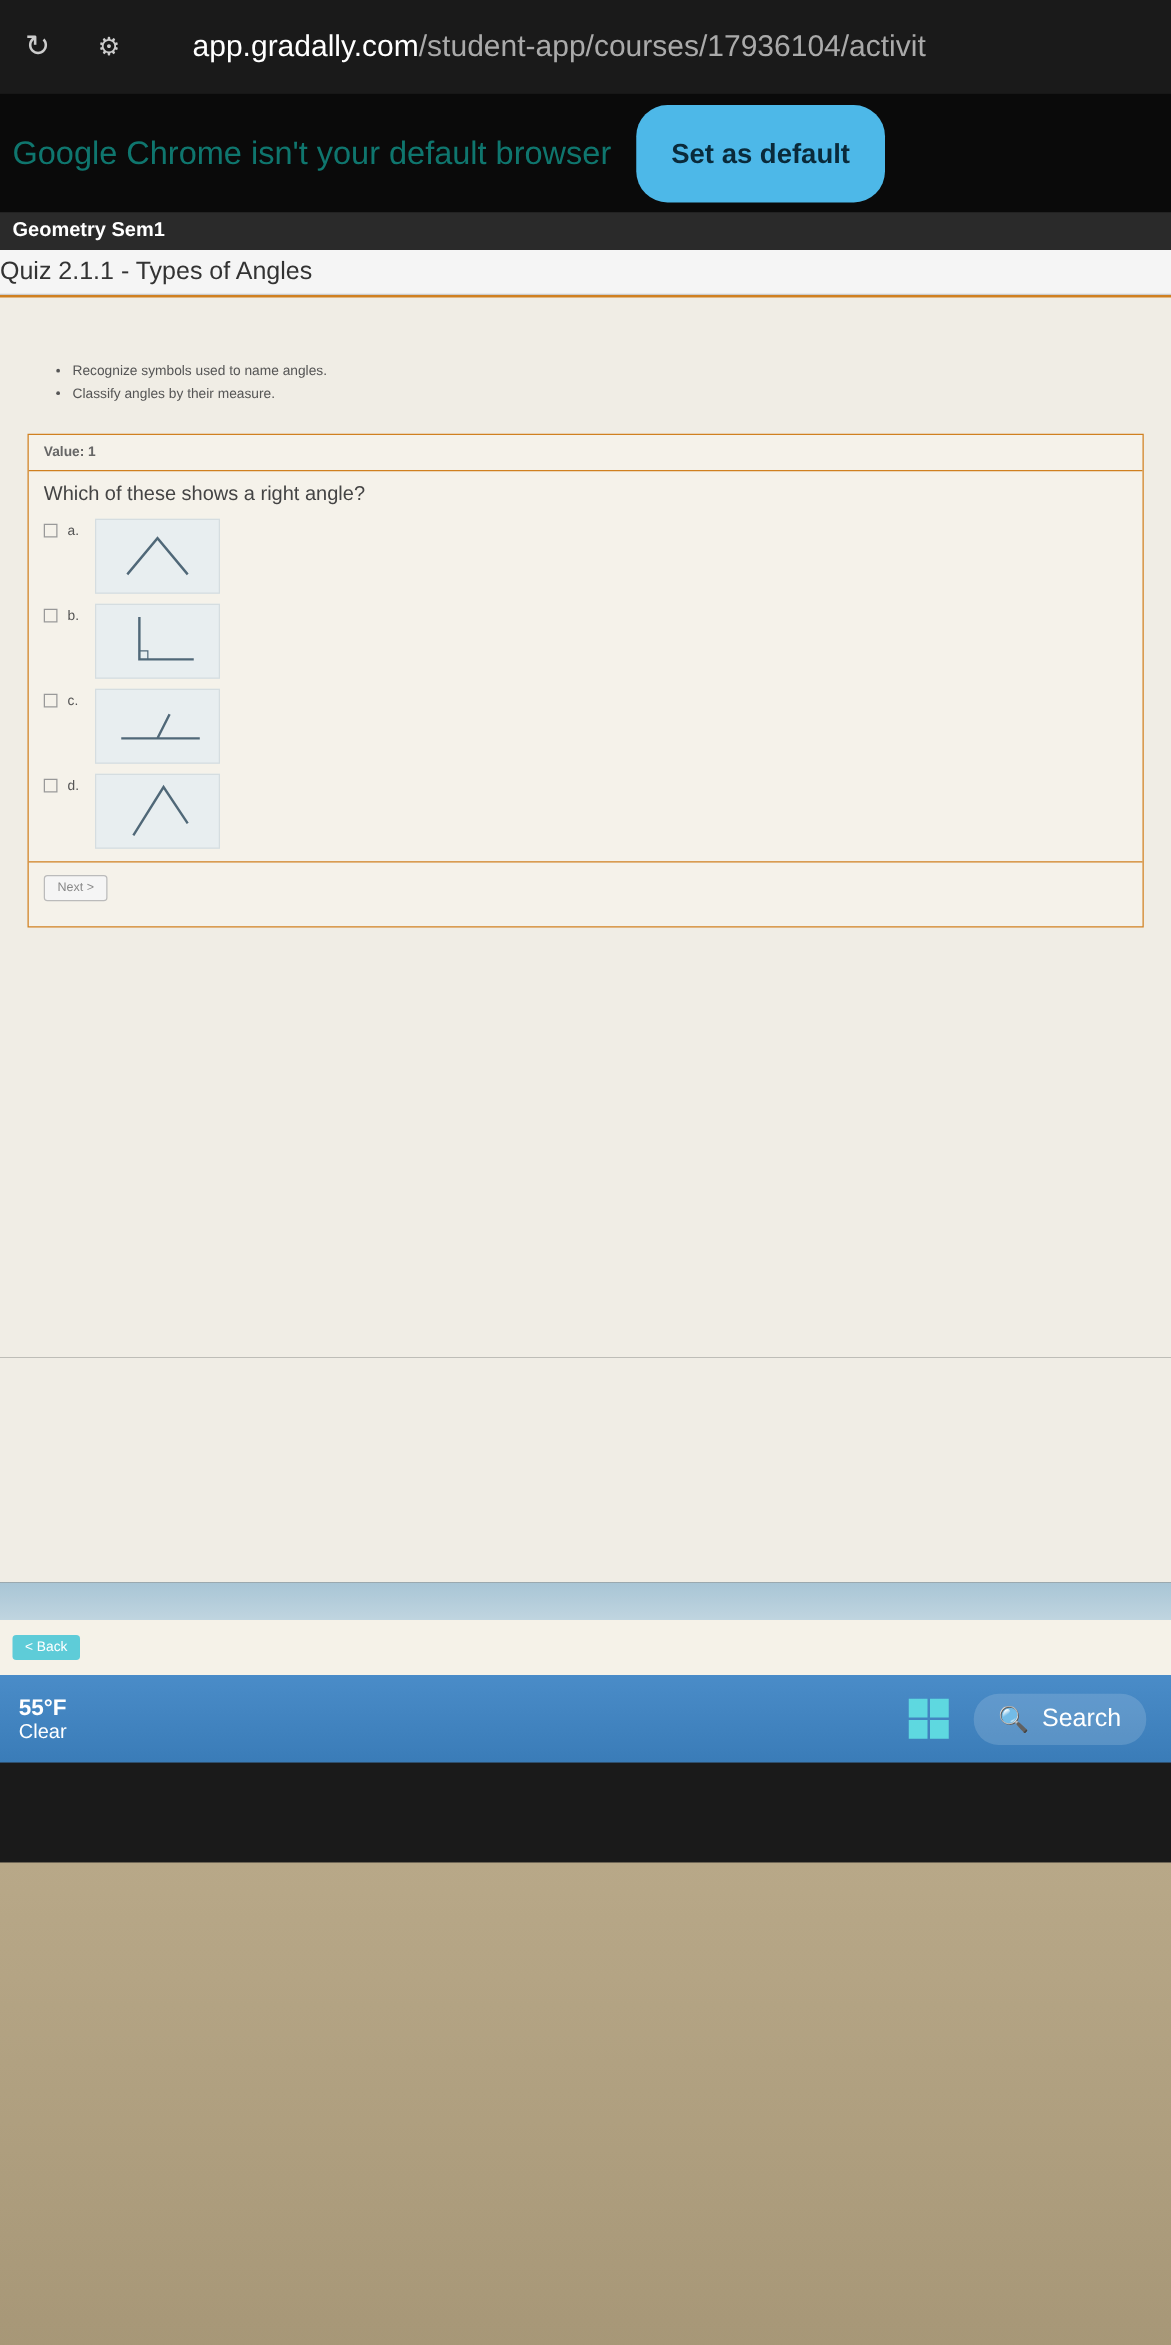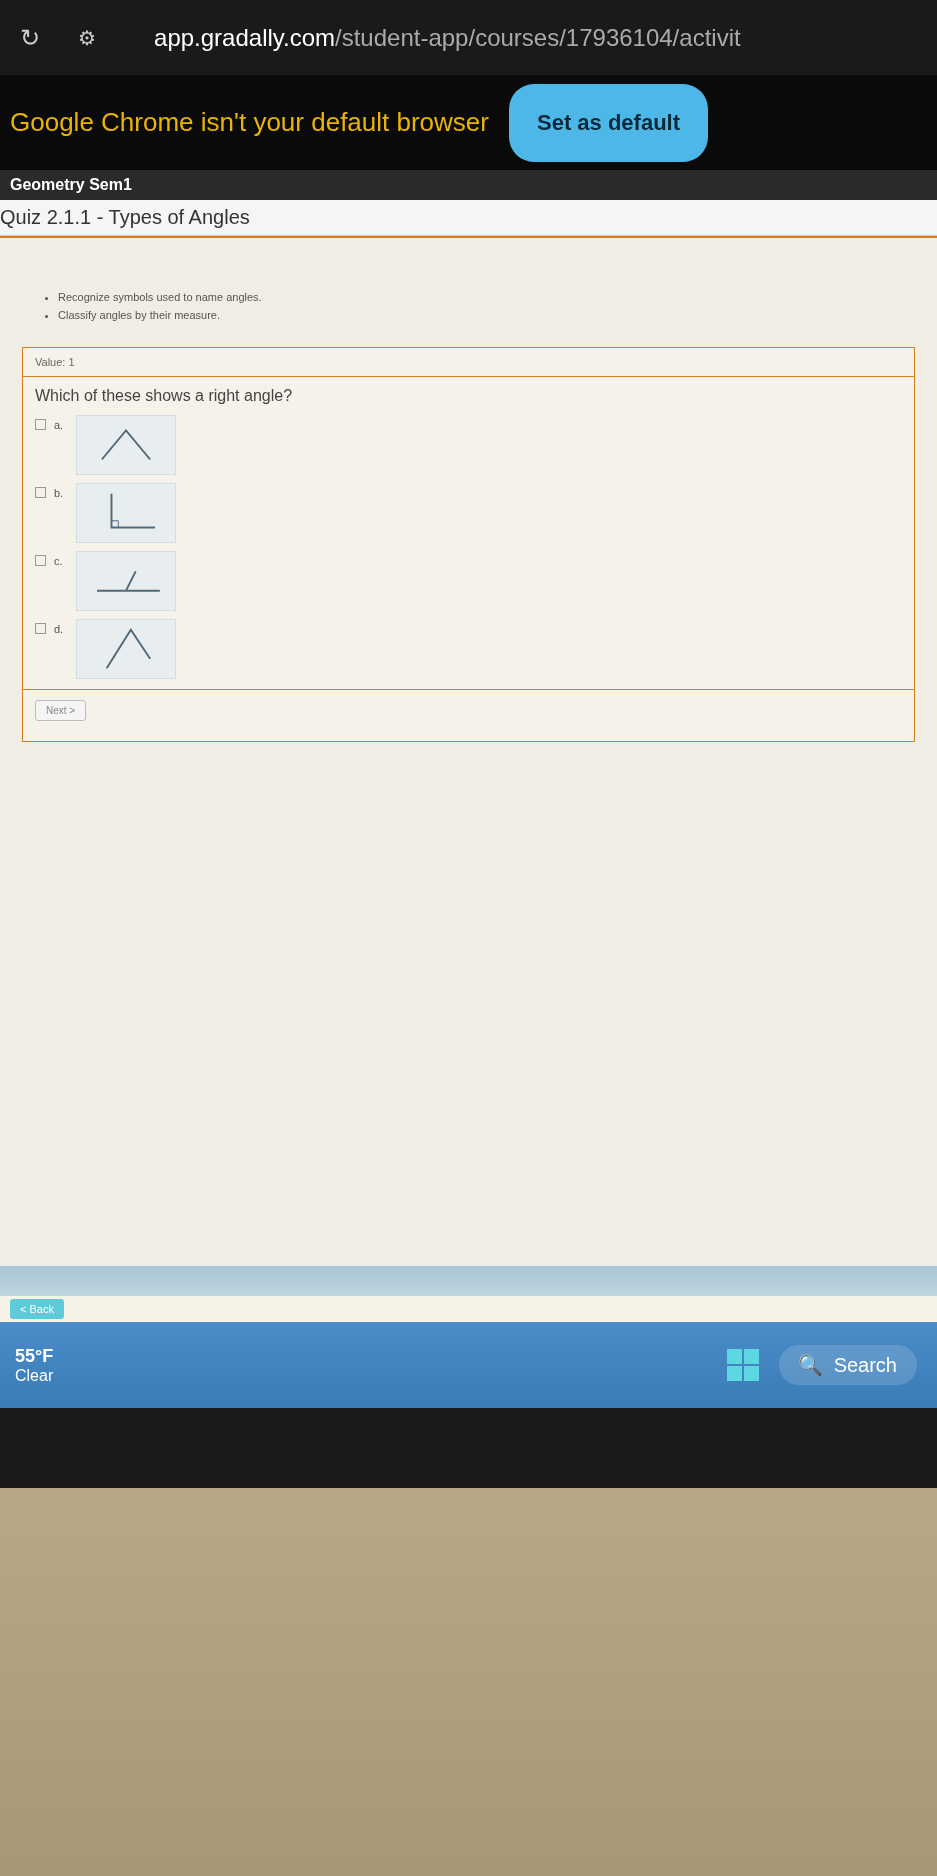--- a/index.html
+++ b/index.html
@@ -34,7 +34,7 @@
   padding: 0 10px;
   gap: 20px;
 }
-.banner-text { color: #eab308; font-size: 26px; }
+.banner-text { color: #0f766e; font-size: 26px; }
 .set-default-btn {
   background: #4db8e8;
   color: #0a2a3a;

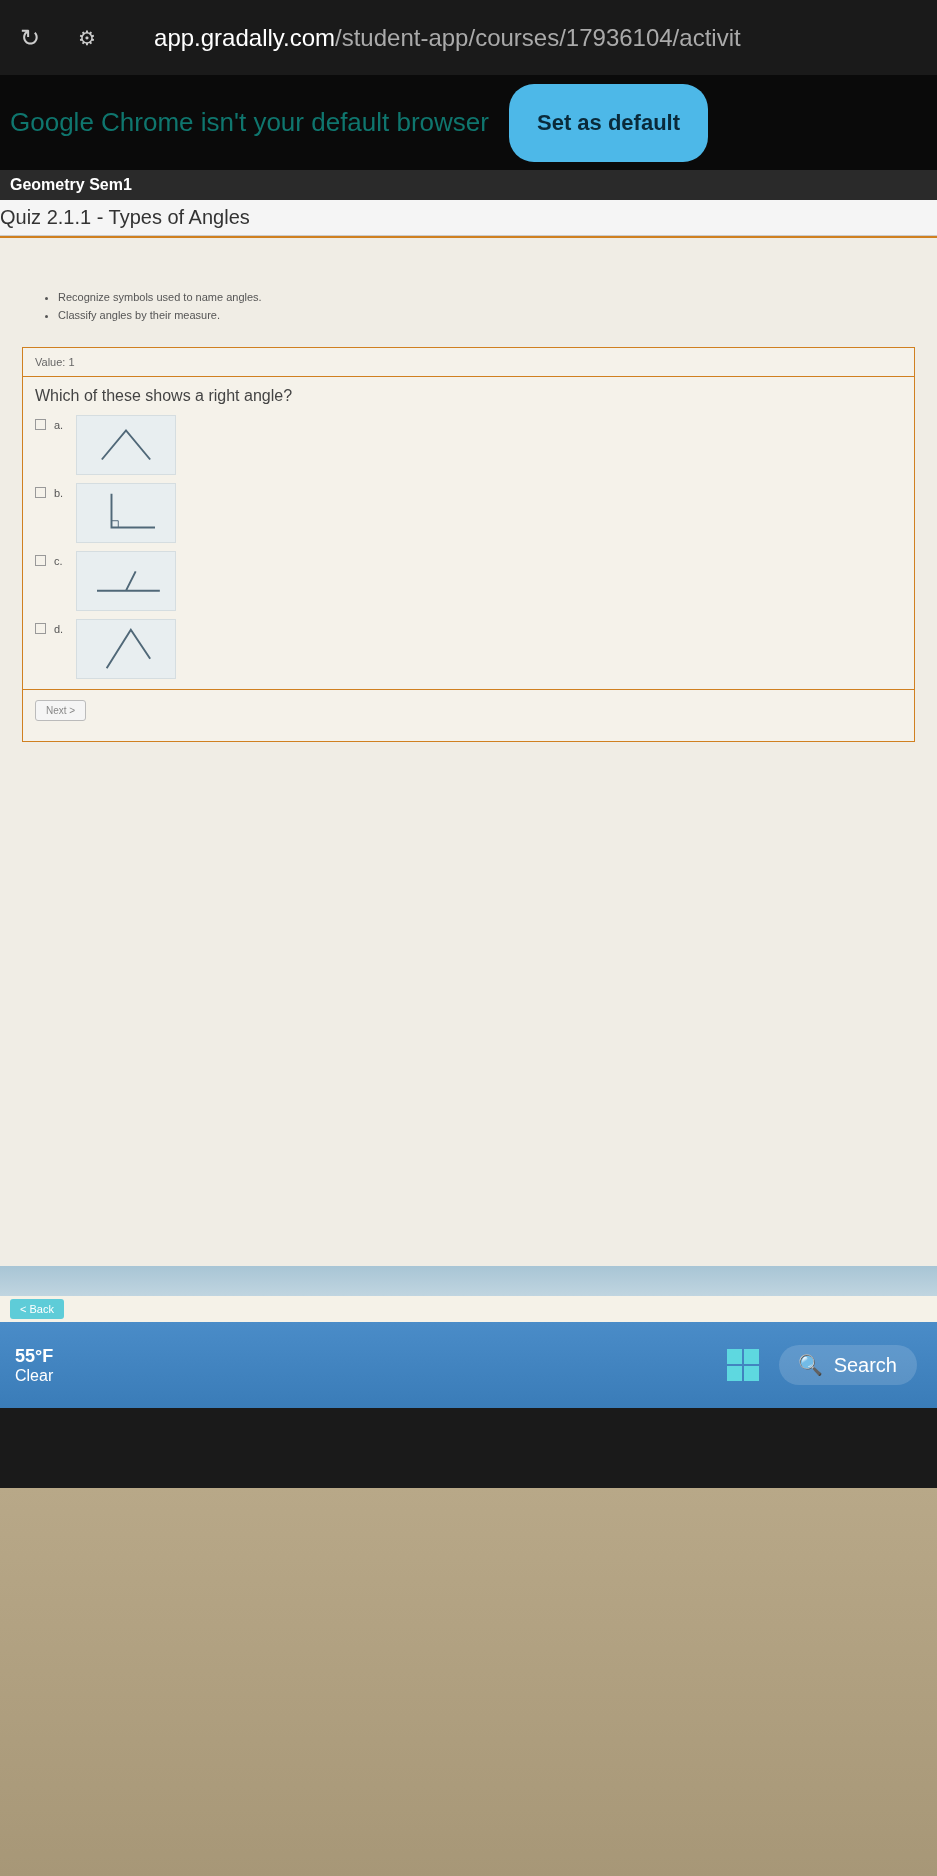--- a/index.html
+++ b/index.html
@@ -82,6 +82,7 @@
   padding: 8px 12px;
   font-size: 11px;
   color: #666;
+  font-weight: bold;
 }
 .question-content { padding: 10px 12px; }
 .question-text { font-size: 16px; color: #444; margin-bottom: 10px; }

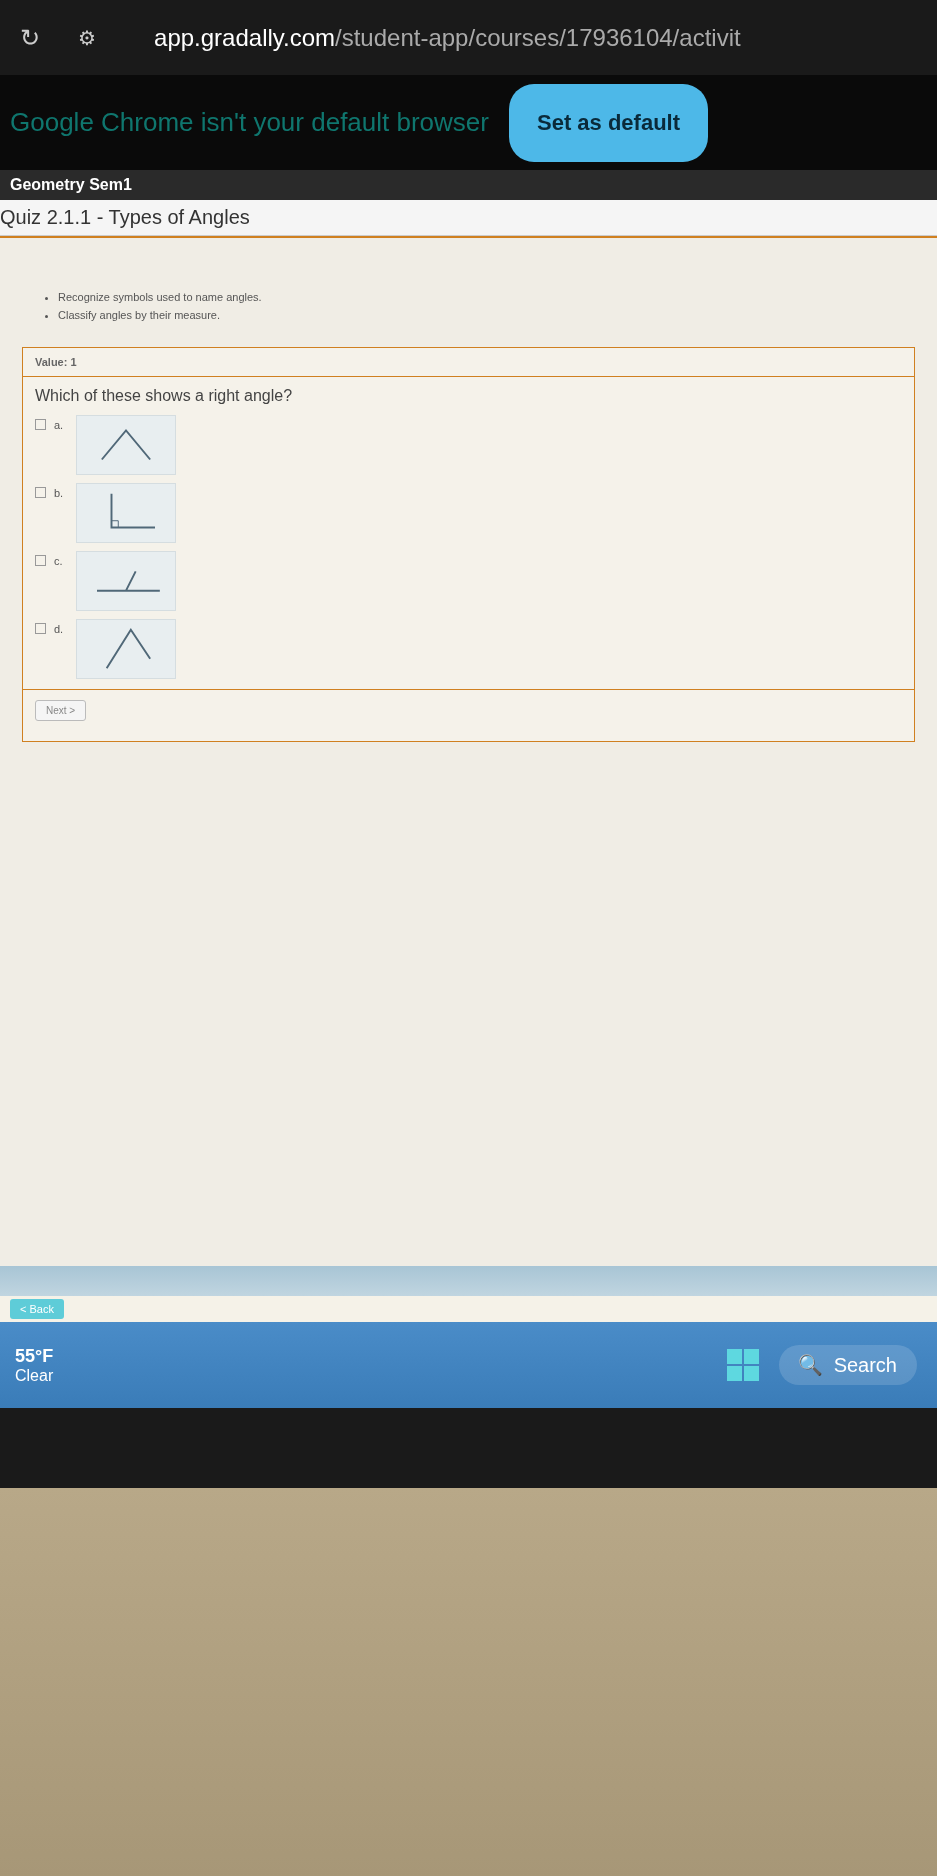--- a/index.html
+++ b/index.html
@@ -121,7 +121,7 @@
 .blue-strip { height: 30px; background: linear-gradient(#a8c5d5, #c0d5e0); }
 .bottom-bar {
   background: #f5f2e8;
-  height: 26px;
+  height: 44px;
   display: flex;
   align-items: center;
   padding: 0 10px;

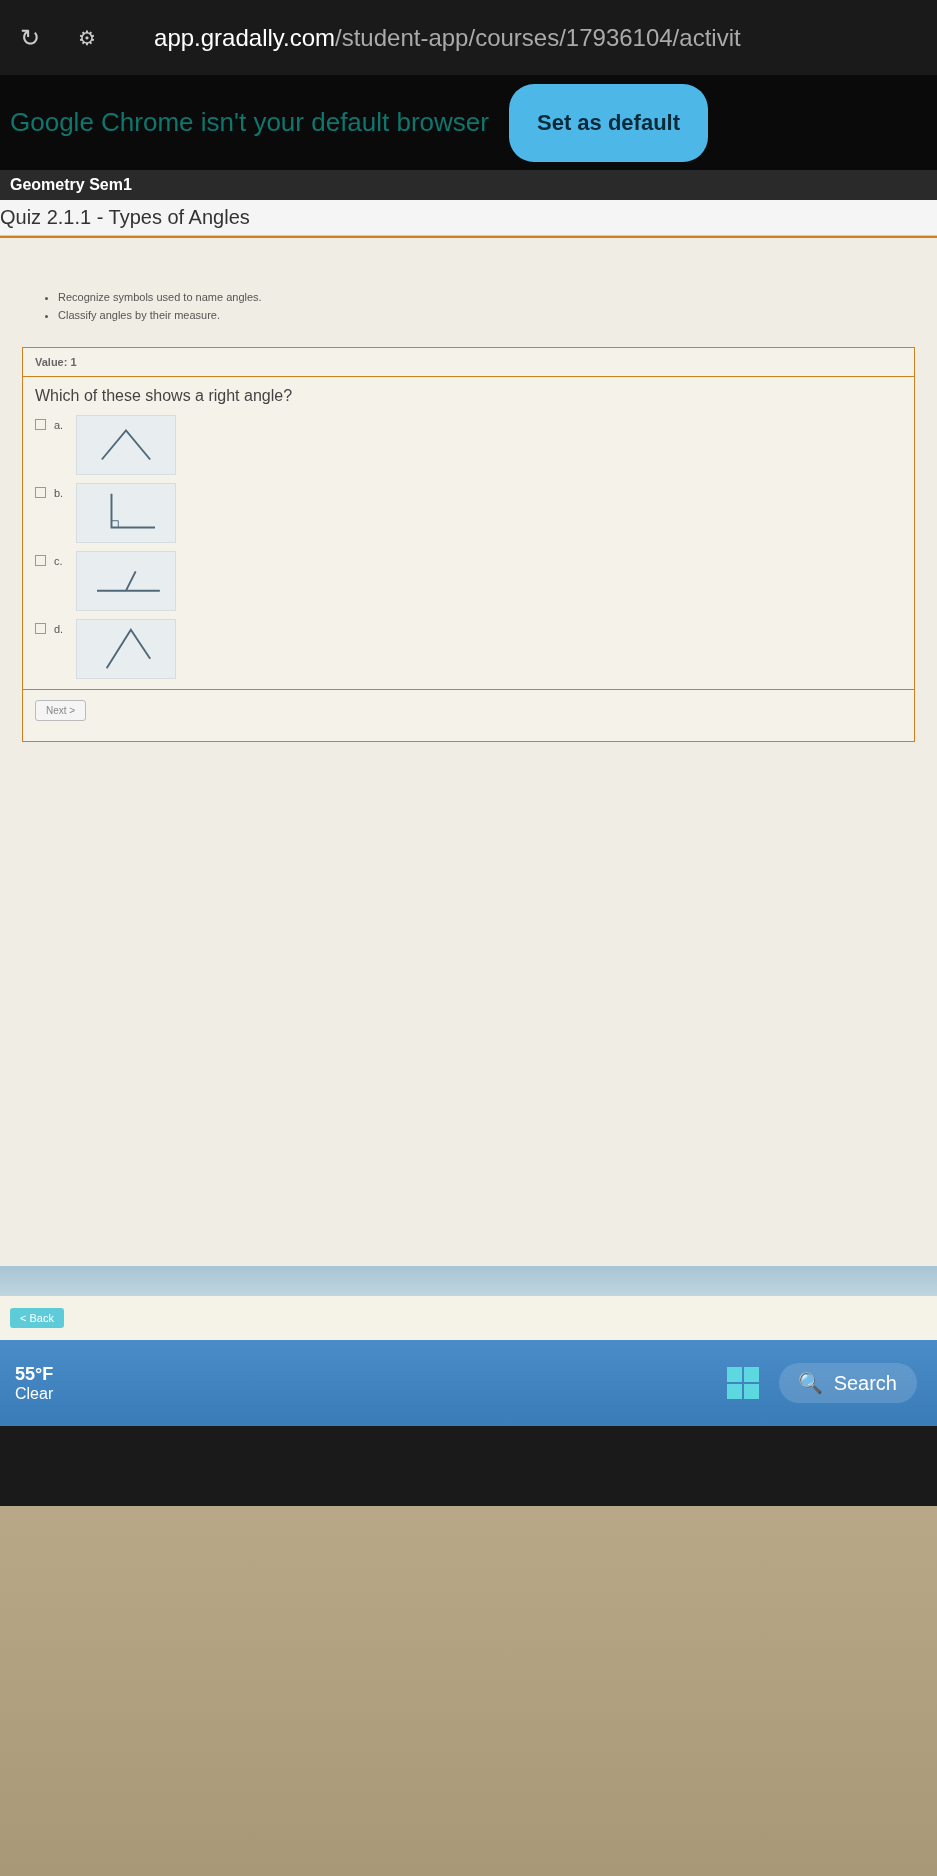--- a/index.html
+++ b/index.html
@@ -137,7 +137,7 @@
 }
 .taskbar {
   background: linear-gradient(#4a8cc8, #3a7cb8);
-  height: 86px;
+  height: 70px;
   display: flex;
   align-items: center;
   padding: 0 15px;

